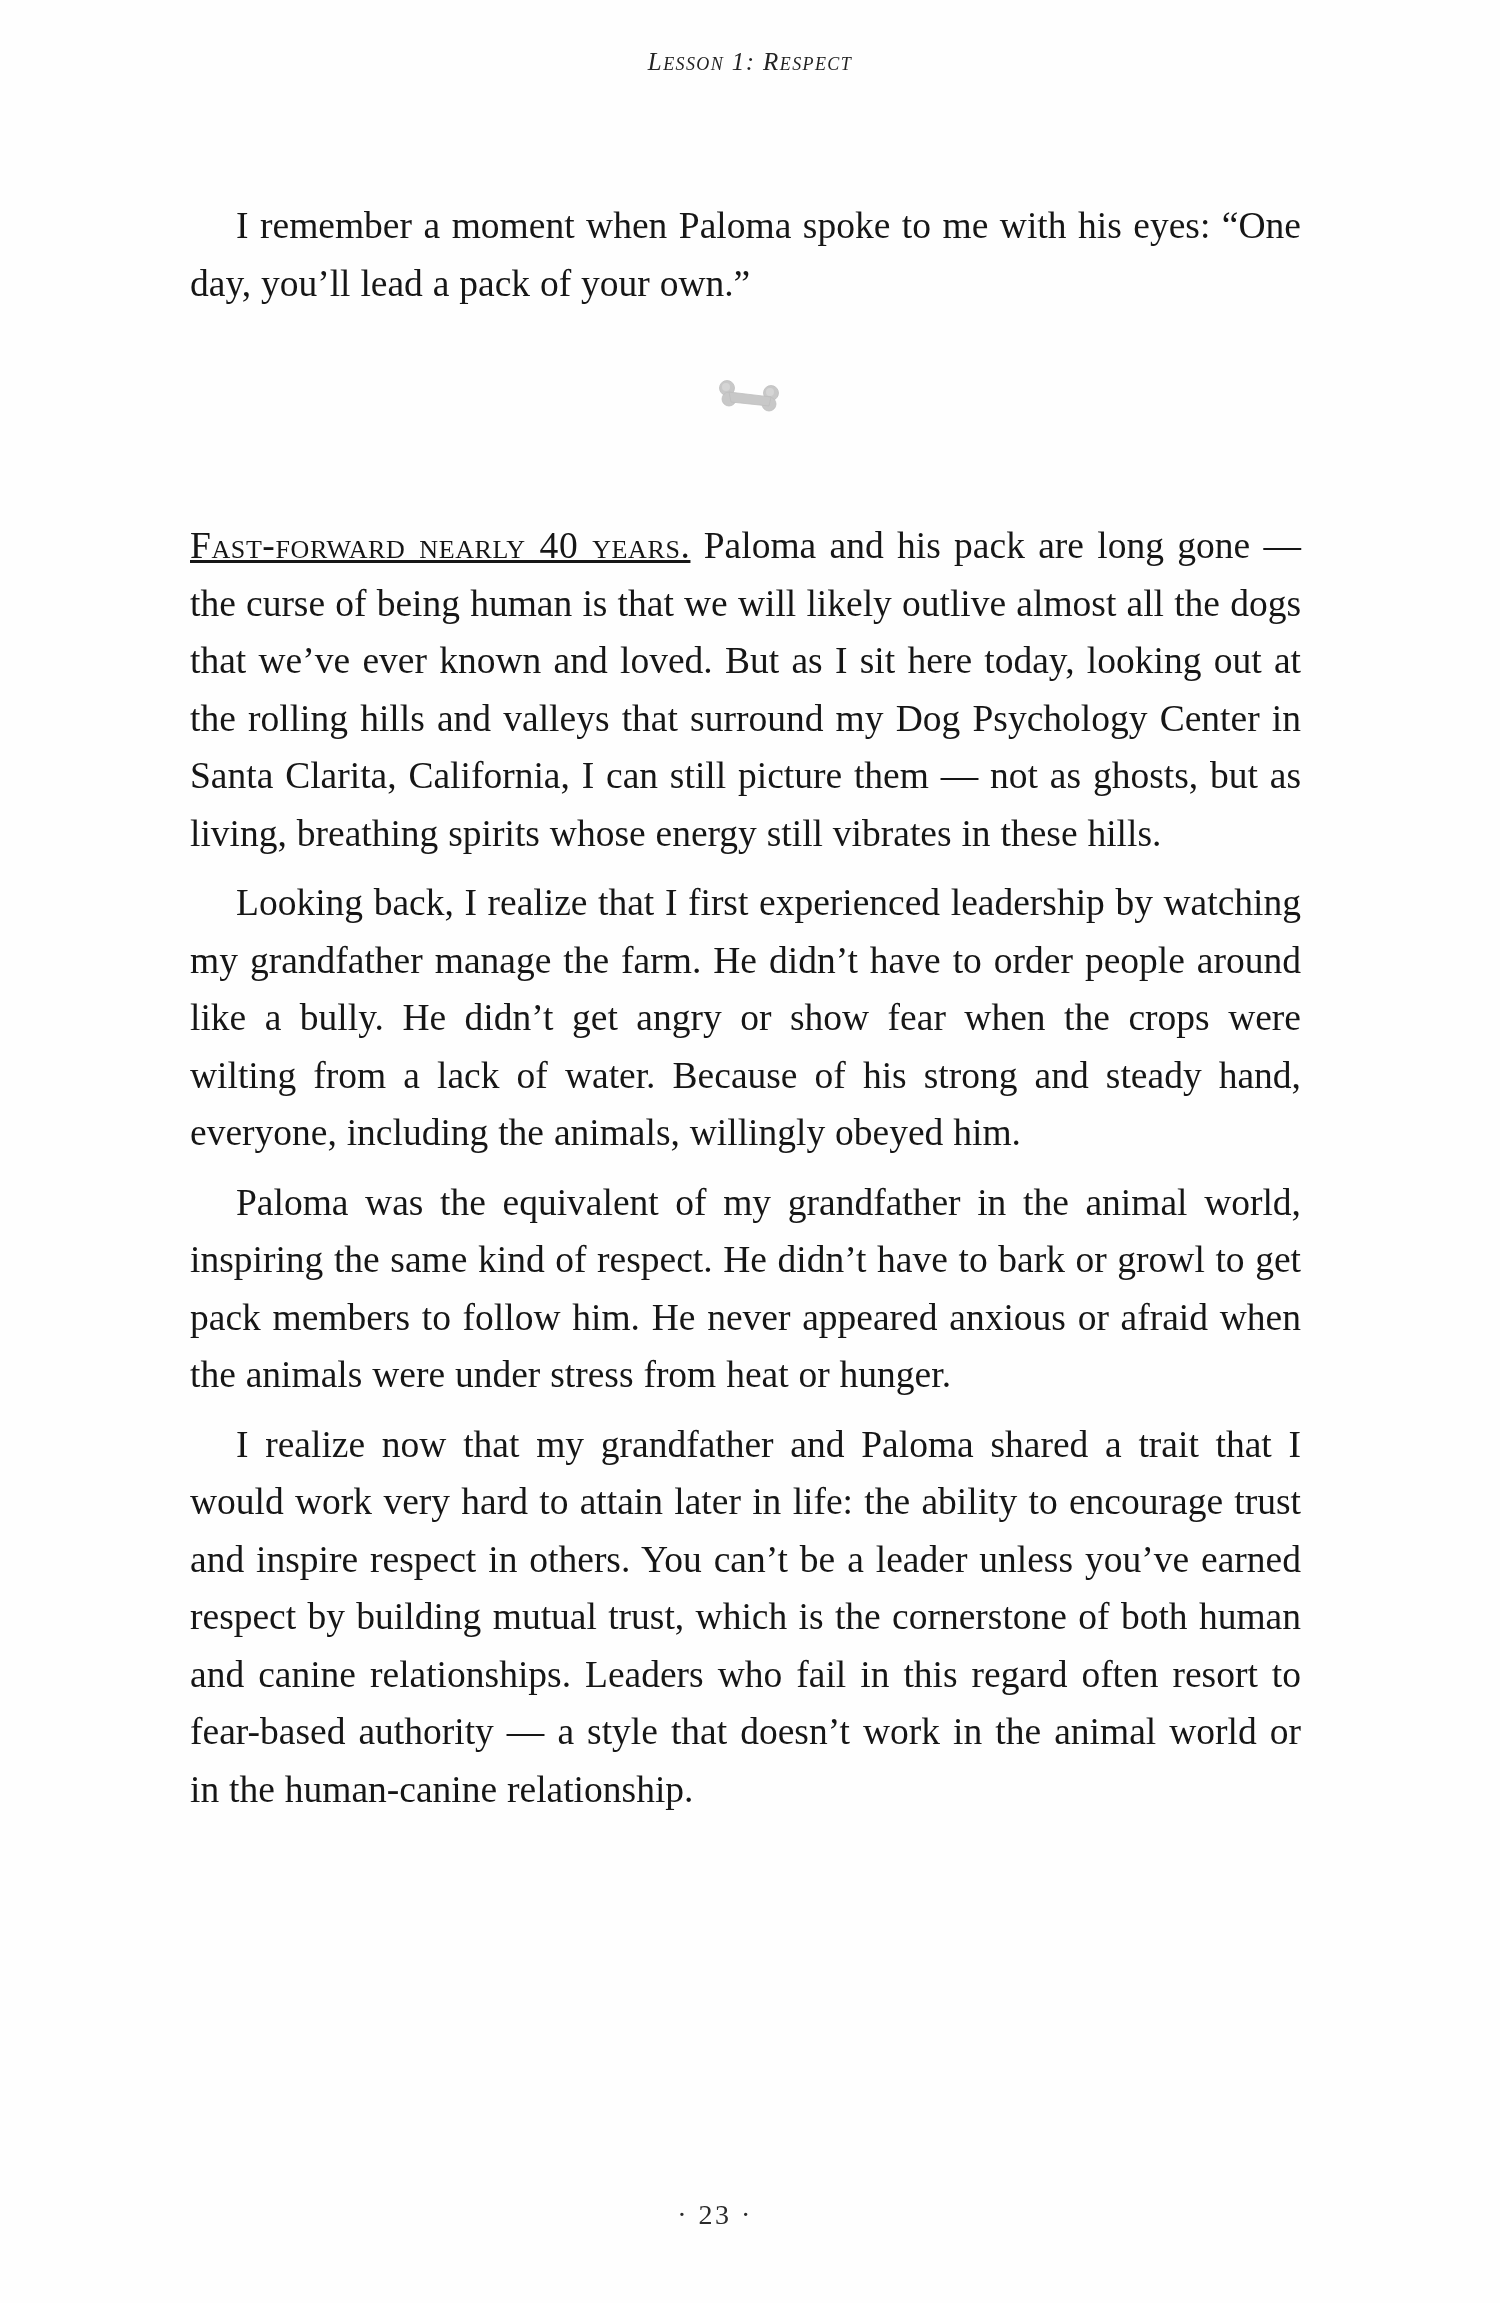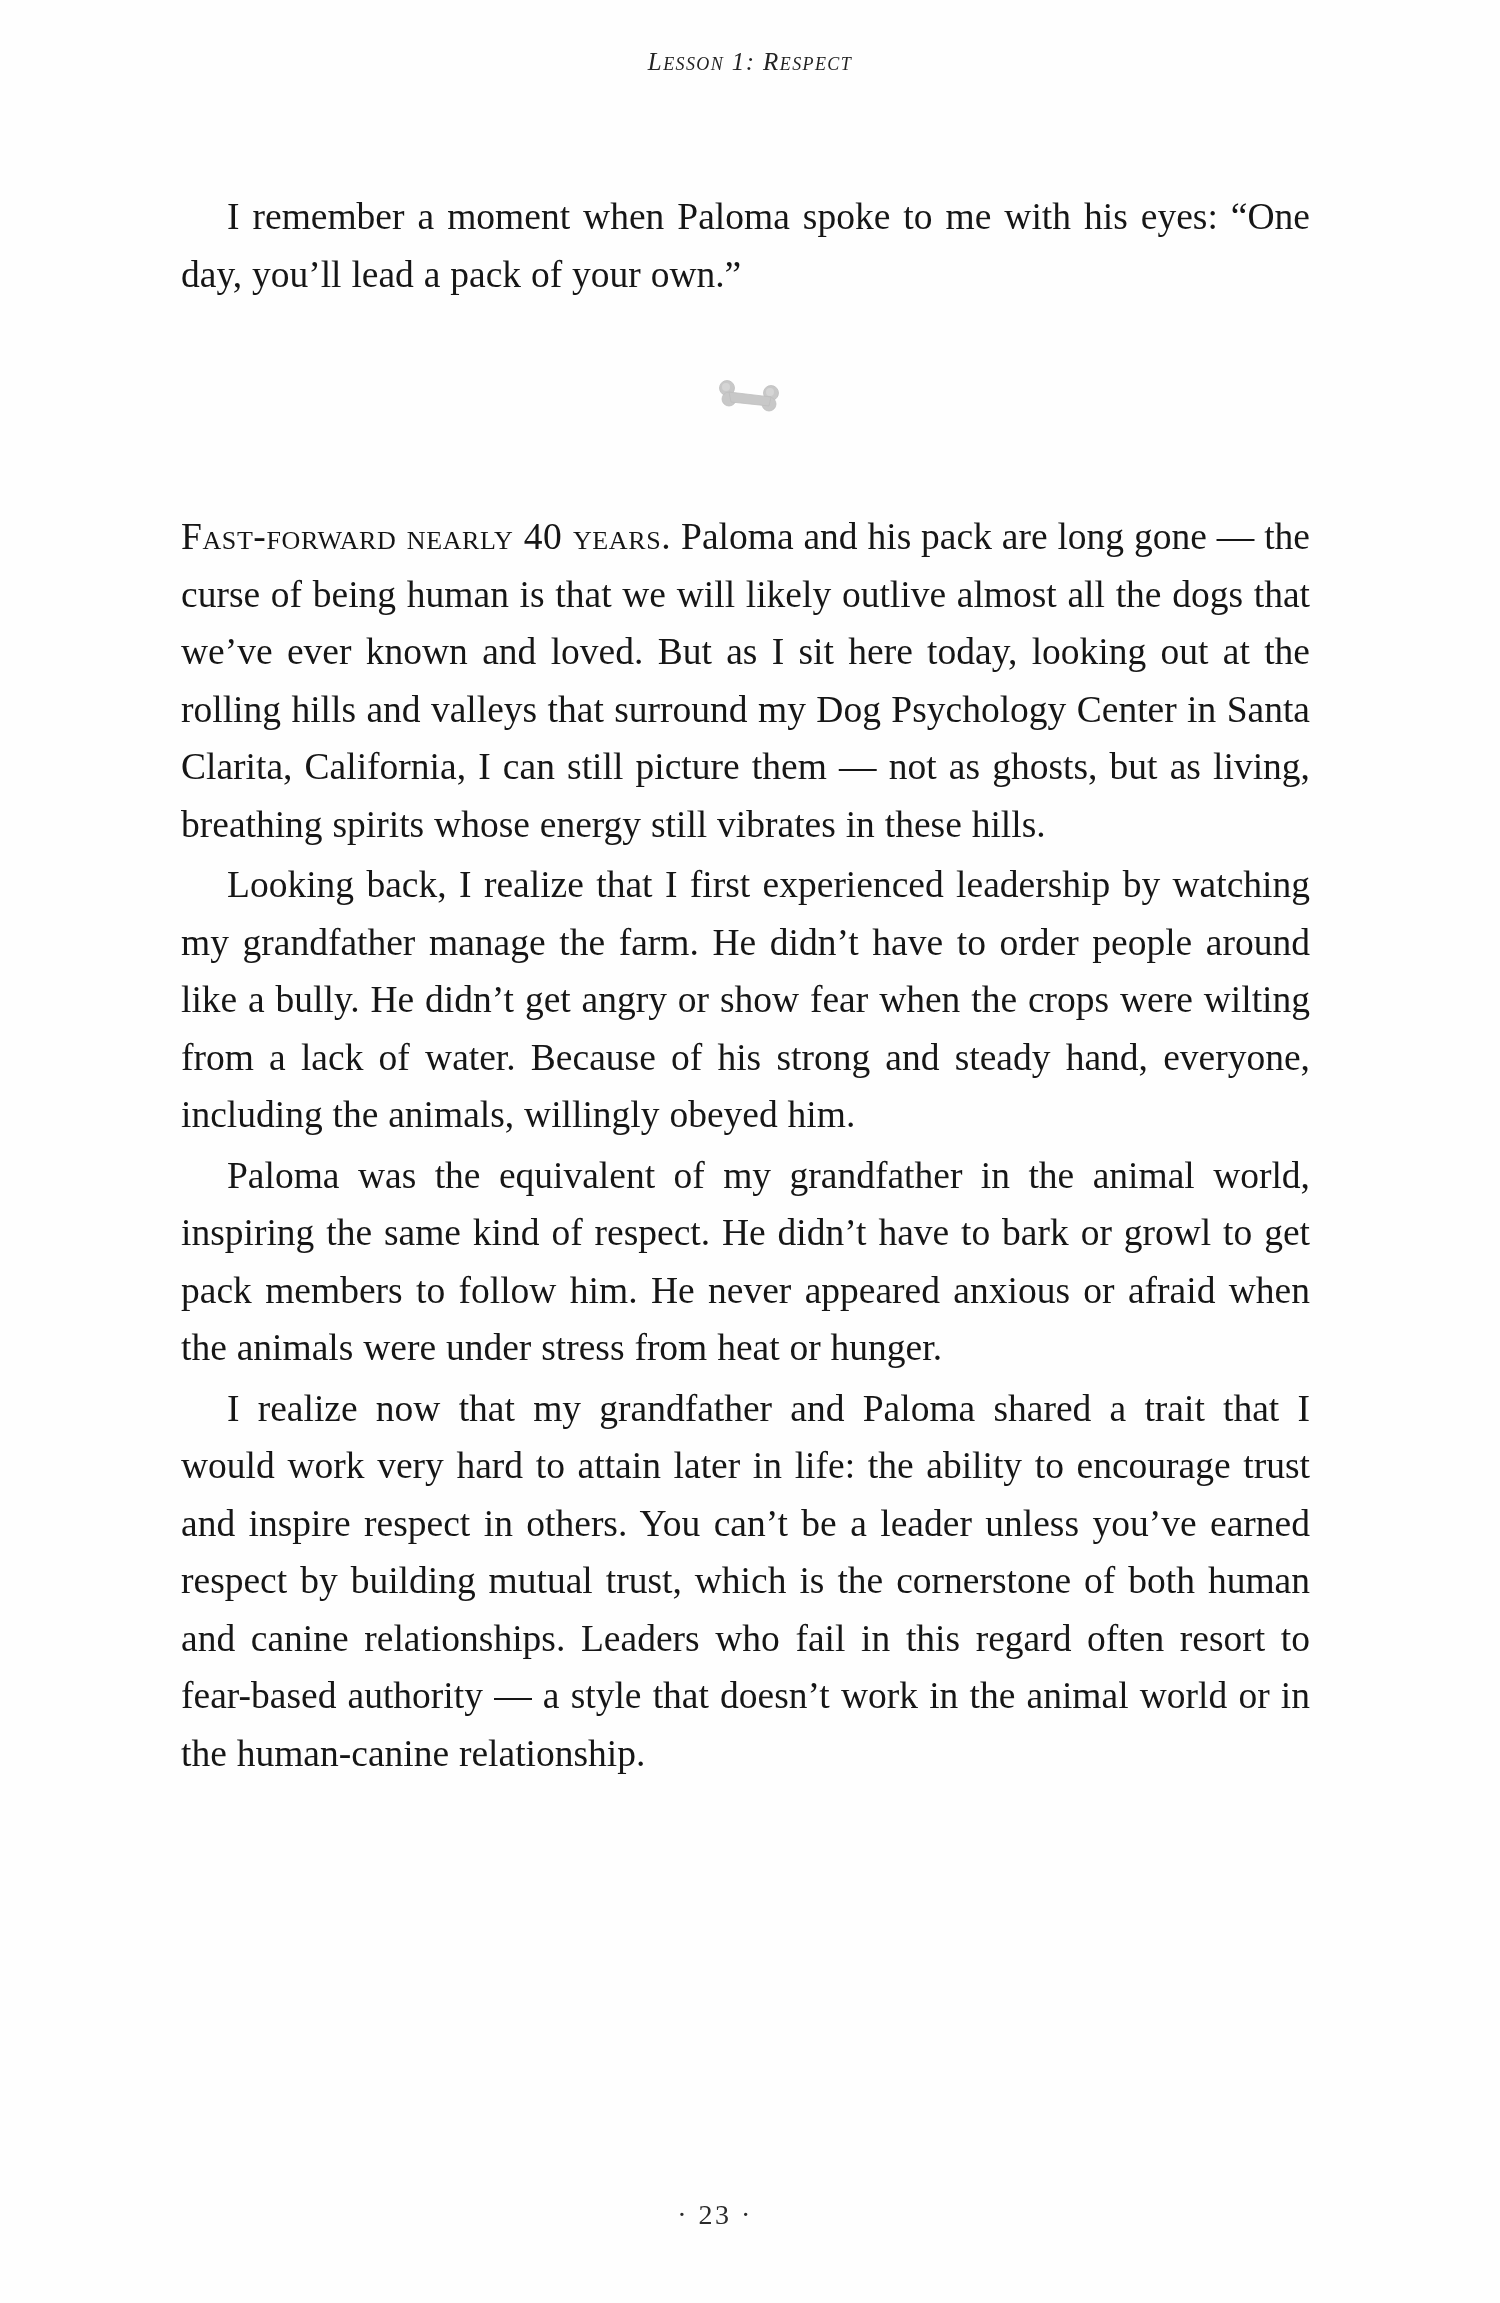--- a/index.html
+++ b/index.html
@@ -48,7 +48,7 @@
   }
 
   p.body {
-    margin: 3px;
+    margin: 12px;
     font-size: 37.5px;
     line-height: 57.5px;
     text-align: justify;

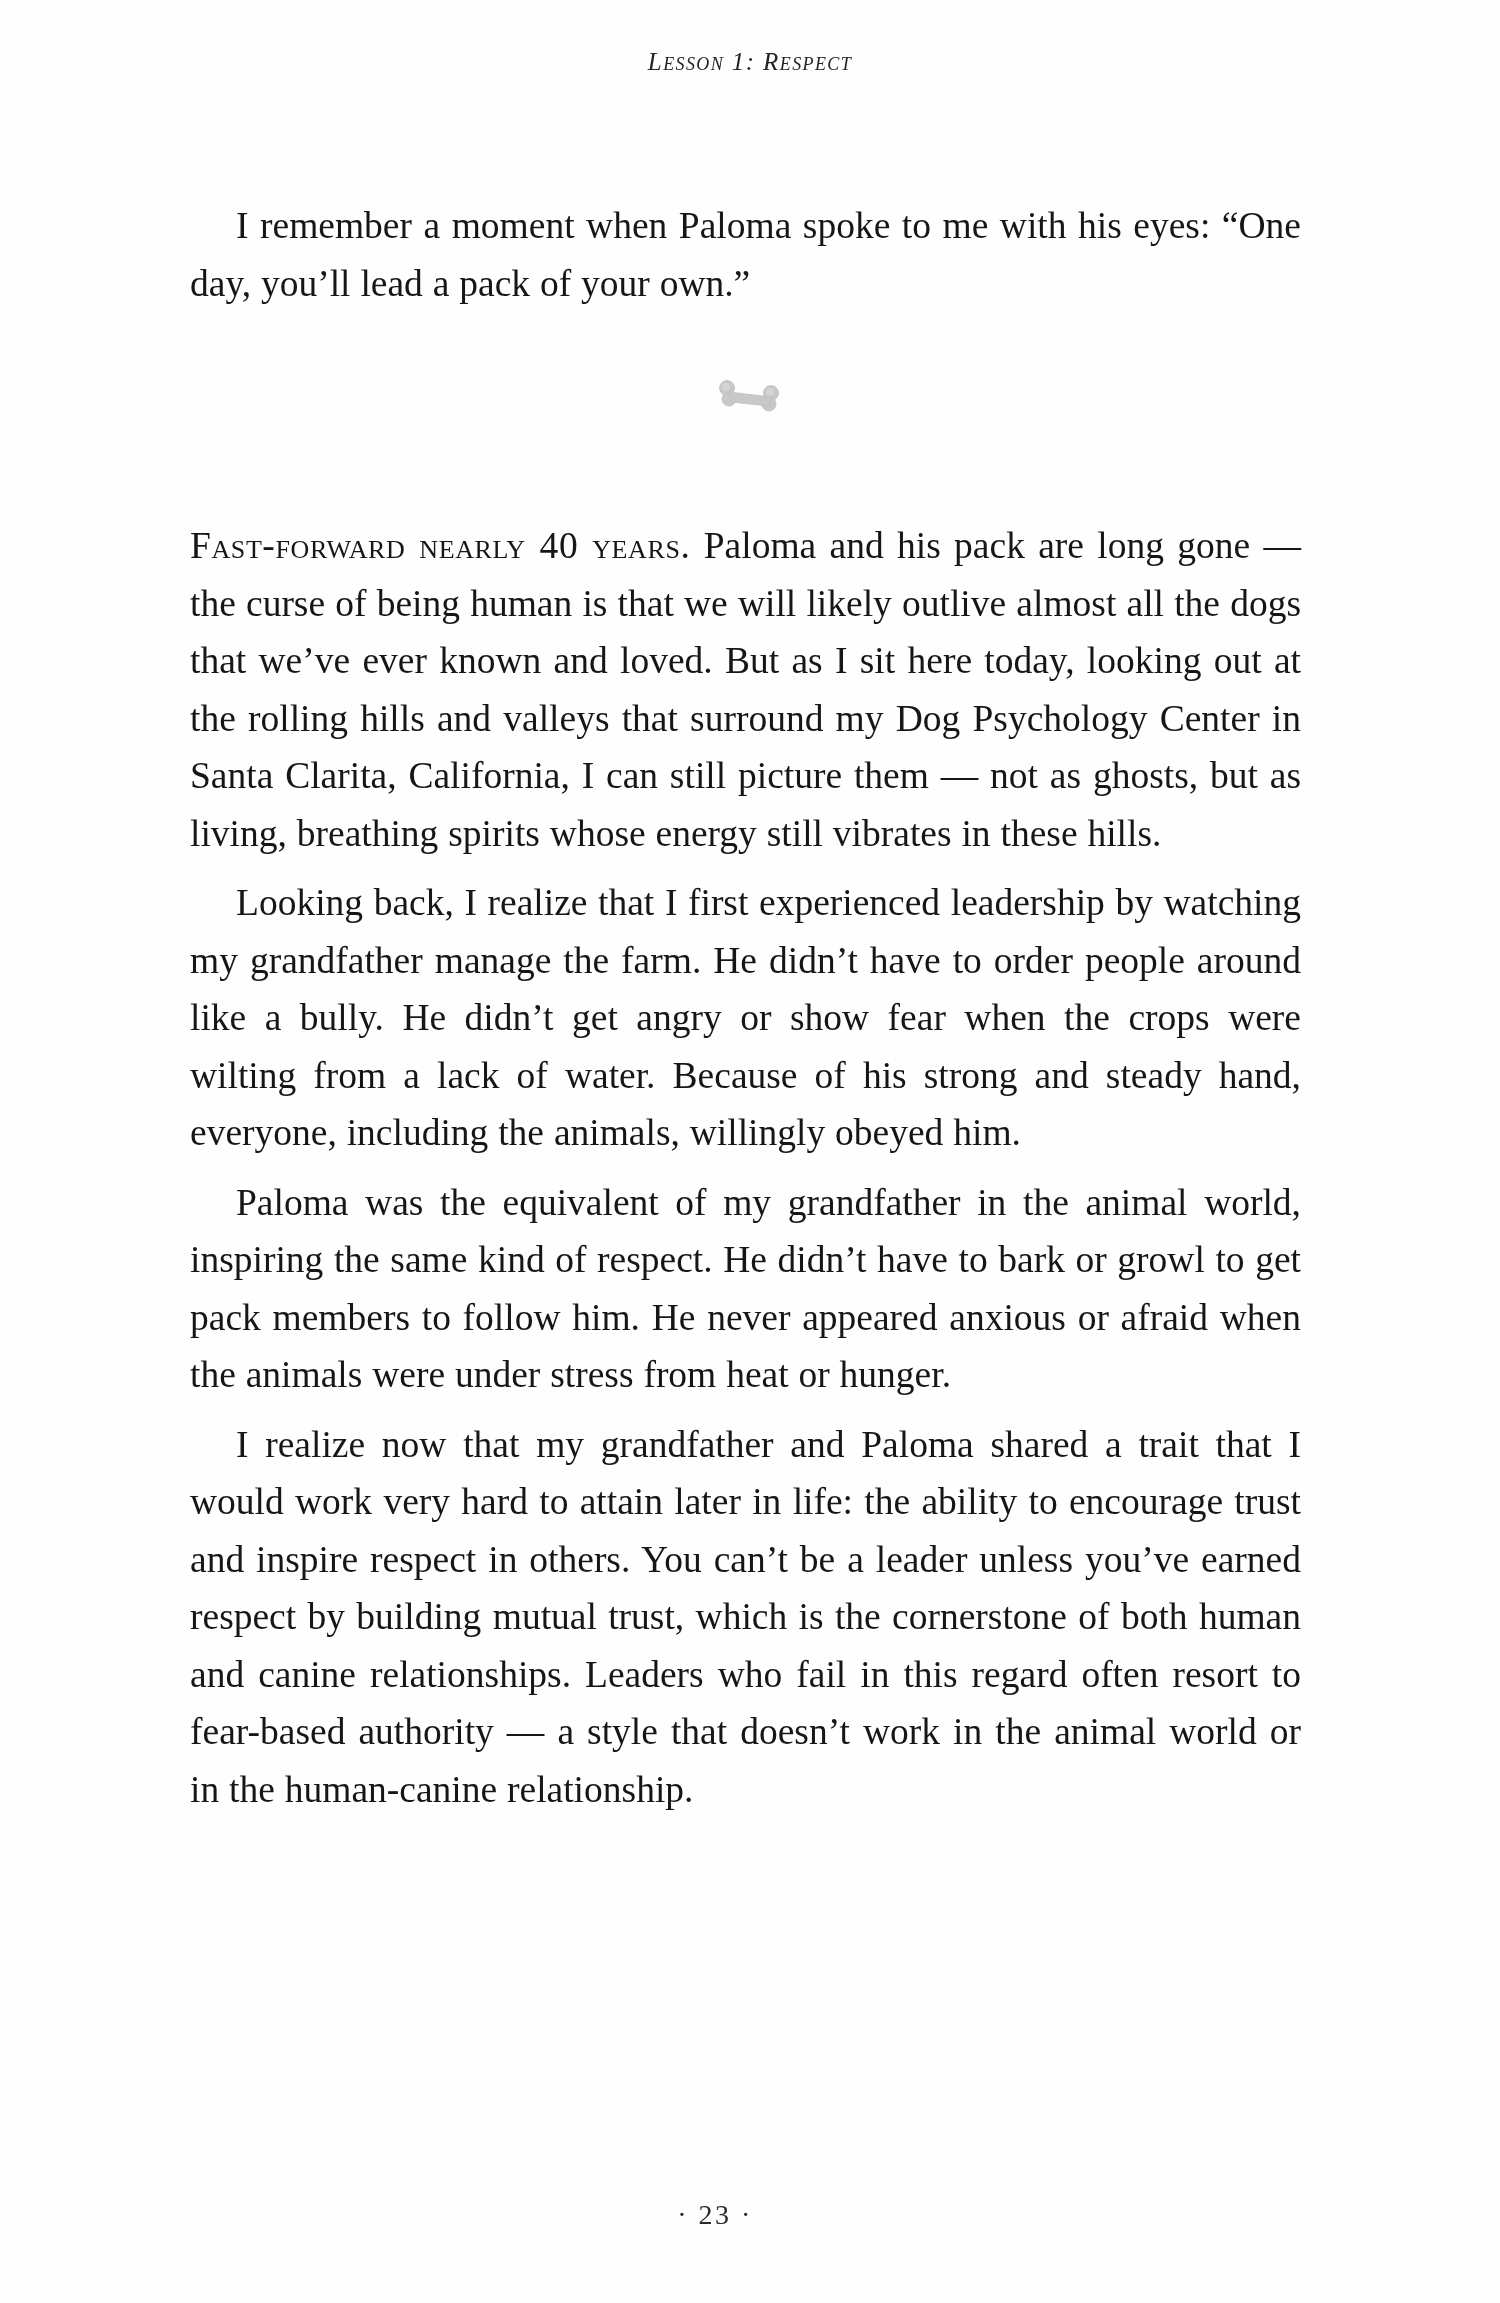--- a/index.html
+++ b/index.html
@@ -66,6 +66,7 @@
   .smallcaps-open {
     font-variant: small-caps;
     letter-spacing: 0.6px;
+    text-decoration: underline;
   }
 
   

